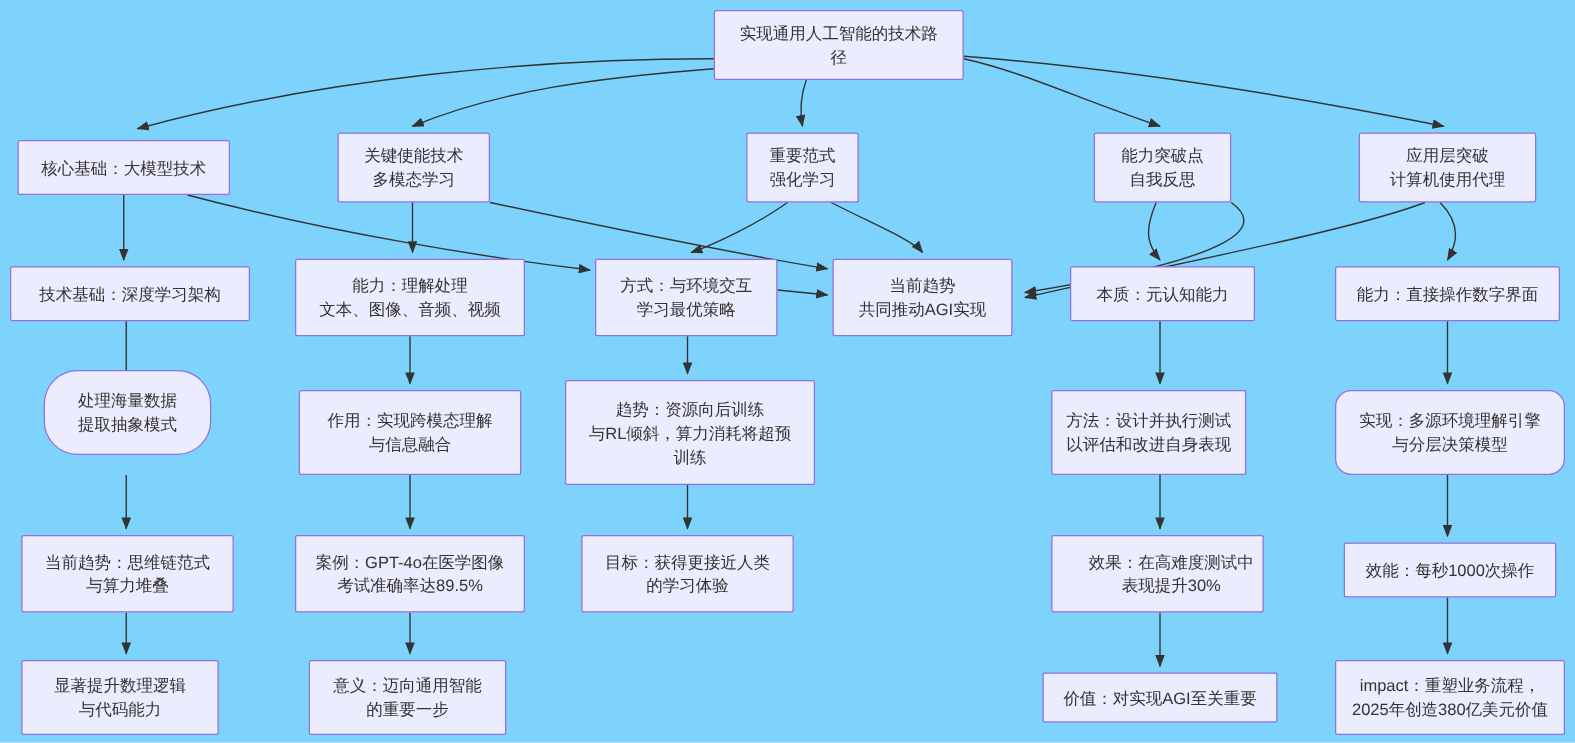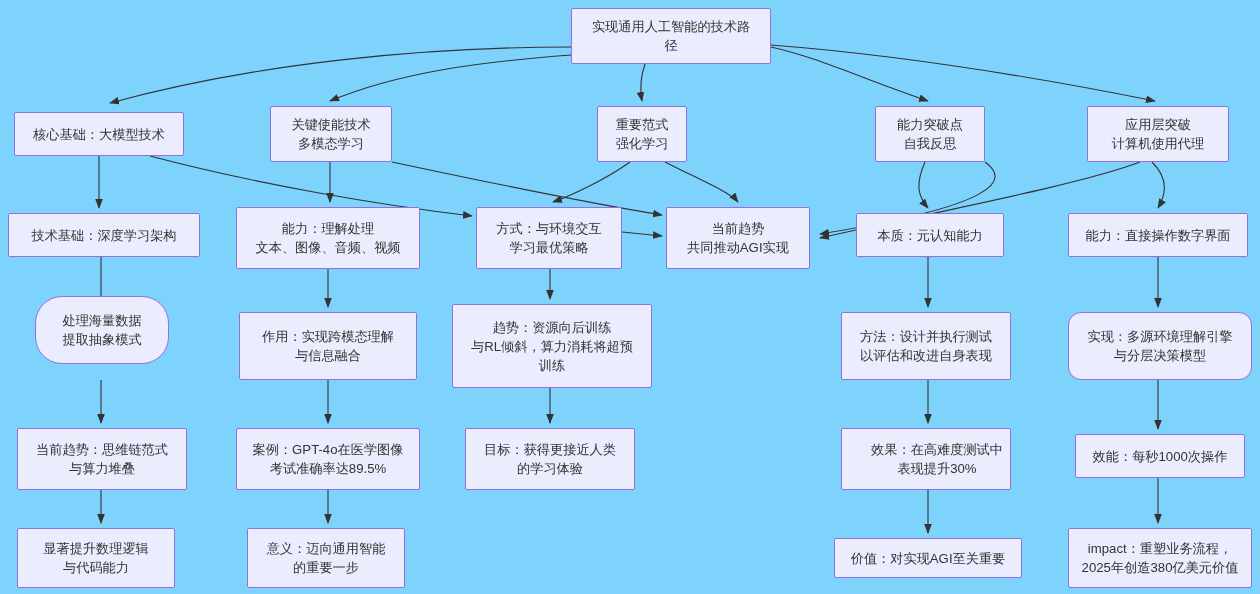--- a/index.html
+++ b/index.html
@@ -97,7 +97,7 @@
       <div class="node" style="left: 452px; top: 304px; width: 200px; height: 84px; background: rgb(236, 236, 255); border-color: rgb(147, 112, 219); color: rgb(51, 51, 51);"><span>趋势：资源向后训练
 与RL倾斜，算力消耗将超预
 训练</span></div>
-      <div class="node" style="left: 841px; top: 312px; width: 170px; height: 68px; background: rgb(236, 236, 255); border-color: rgb(147, 112, 219); color: rgb(51, 51, 51);"><span>方法：设计并执行测试
+      <div class="node" style="left: 841px; top: 312px; width: 156px; height: 68px; background: rgb(236, 236, 255); border-color: rgb(147, 112, 219); color: rgb(51, 51, 51);"><span>方法：设计并执行测试
 以评估和改进自身表现</span></div>
       <div class="node" style="left: 1068px; top: 312px; width: 184px; height: 68px; background: rgb(236, 236, 255); border-color: rgb(147, 112, 219); color: rgb(51, 51, 51); border-radius: 13px;"><span>实现：多源环境理解引擎
 与分层决策模型</span></div>

